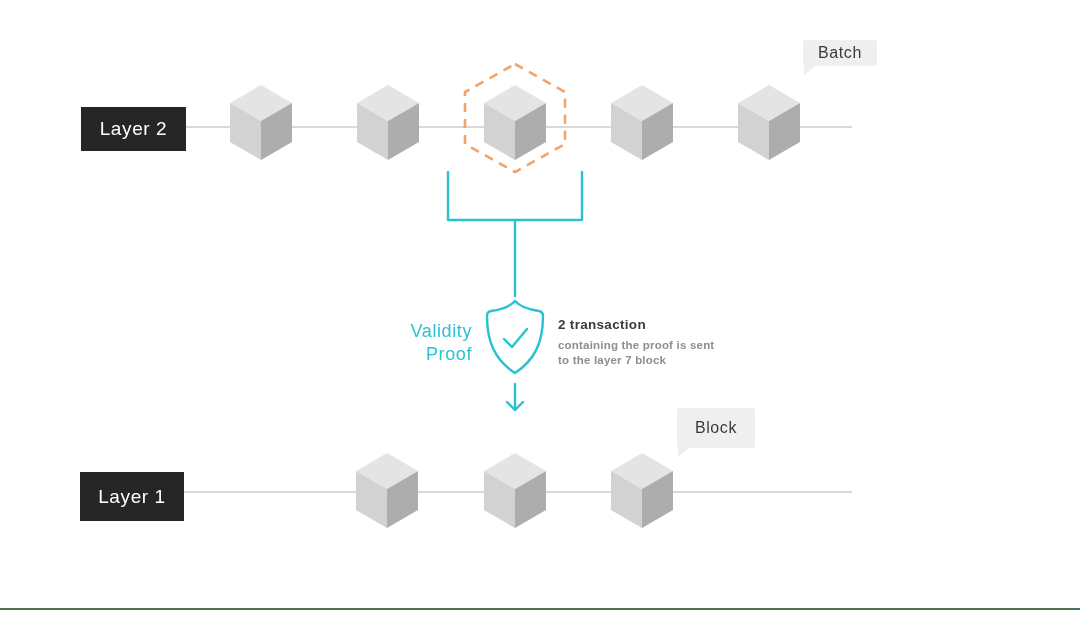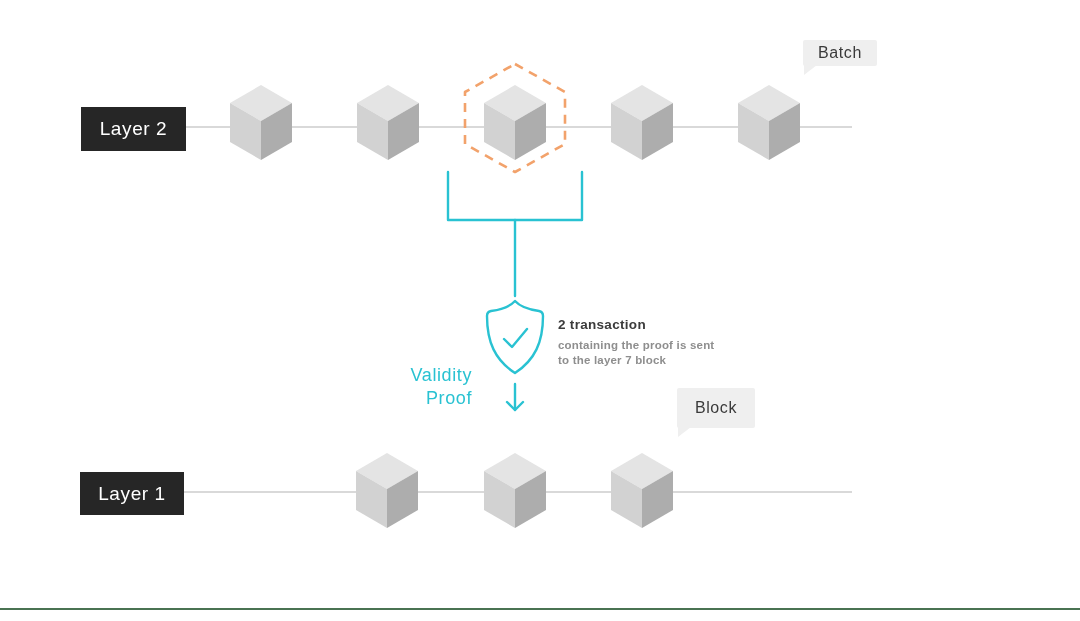--- a/index.html
+++ b/index.html
@@ -83,7 +83,6 @@
     font-weight: 500;
     line-height: 23px;
     letter-spacing: 0.6px;
-    margin-top: 44px;
   }
   .annotation-title {
     position: absolute;

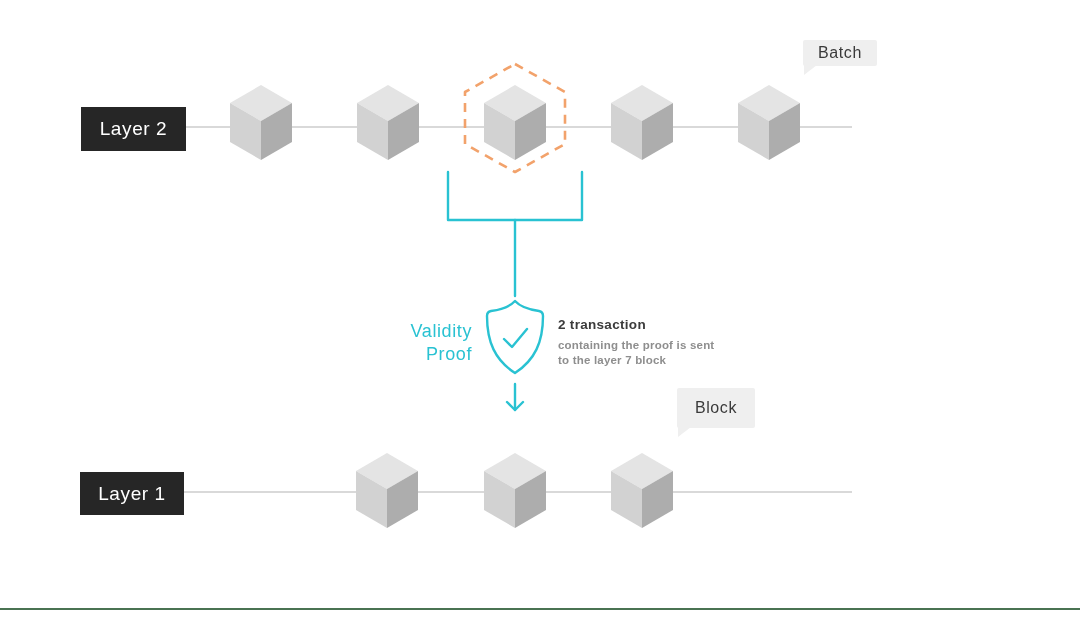--- a/index.html
+++ b/index.html
@@ -117,7 +117,7 @@
   .l2-label { left: 81px; top: 107px; width: 105px; height: 44px; }
   .l1-label { left: 80px; top: 472px; width: 104px; height: 43px; }
   .batch-bubble { left: 803px; top: 40px; width: 74px; height: 26px; }
-  .block-bubble { left: 677px; top: 388px; width: 78px; height: 40px; }
+  .block-bubble { left: 677px; top: 408px; width: 78px; height: 40px; }
 </style>
 </head>
 <body>

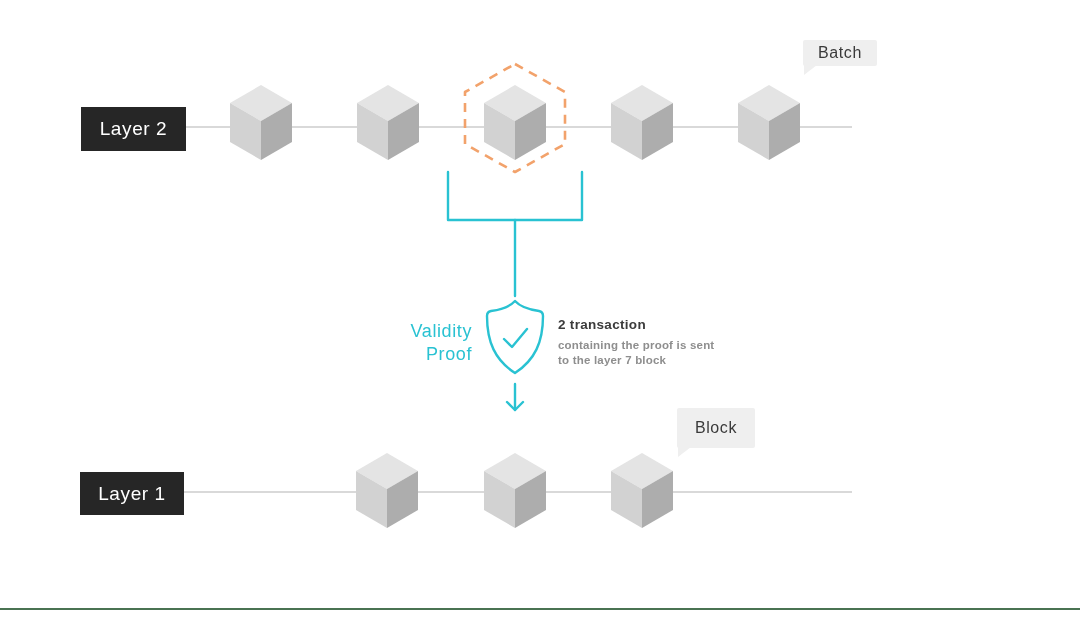--- a/index.html
+++ b/index.html
@@ -115,7 +115,7 @@
   .l2-line  { left: 186px; top: 126px; width: 666px; }
   .l1-line  { left: 184px; top: 491px; width: 668px; }
   .l2-label { left: 81px; top: 107px; width: 105px; height: 44px; }
-  .l1-label { left: 80px; top: 472px; width: 104px; height: 43px; }
+  .l1-label { left: 80px; top: 472px; width: 104px; height: 49px; }
   .batch-bubble { left: 803px; top: 40px; width: 74px; height: 26px; }
   .block-bubble { left: 677px; top: 408px; width: 78px; height: 40px; }
 </style>

